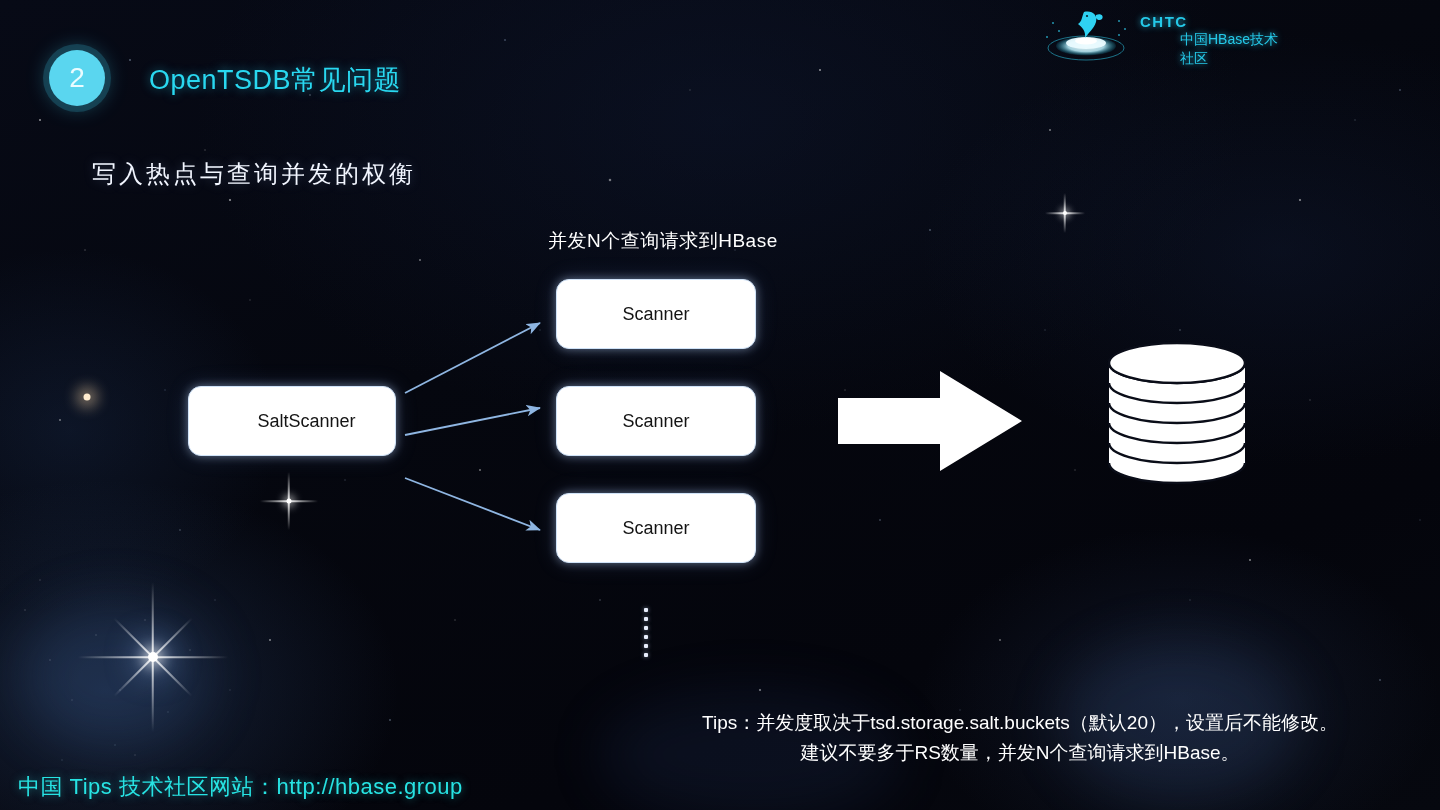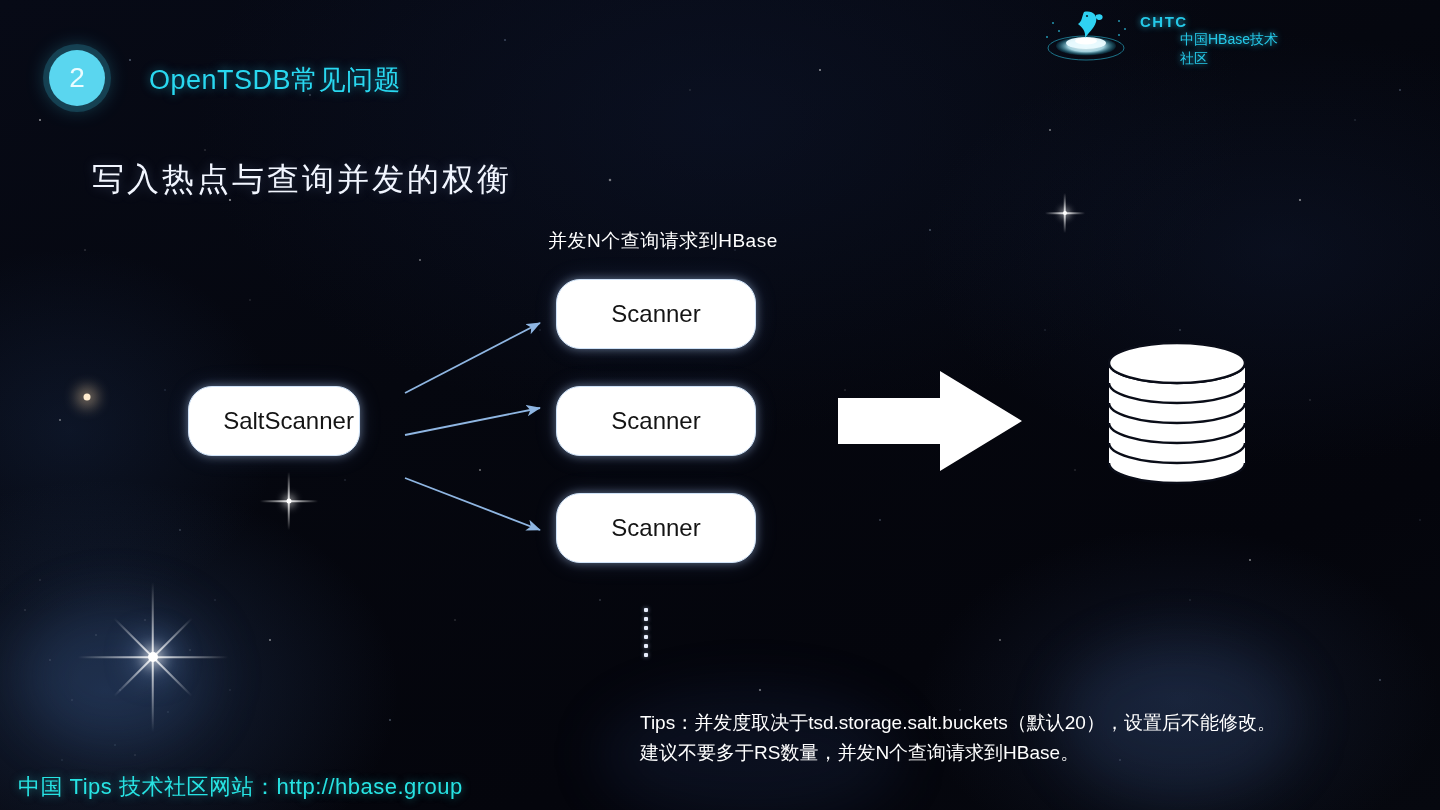--- a/index.html
+++ b/index.html
@@ -150,7 +150,7 @@
   
   #main-heading {
     position:absolute; left:92px; top:158px;
-    color:#f2f6ff; font-size:32px; letter-spacing:3px;
+    color:#f2f6ff; font-size:24px; letter-spacing:3px;
     text-shadow:0 0 12px rgba(170,200,255,.25);
   }
 

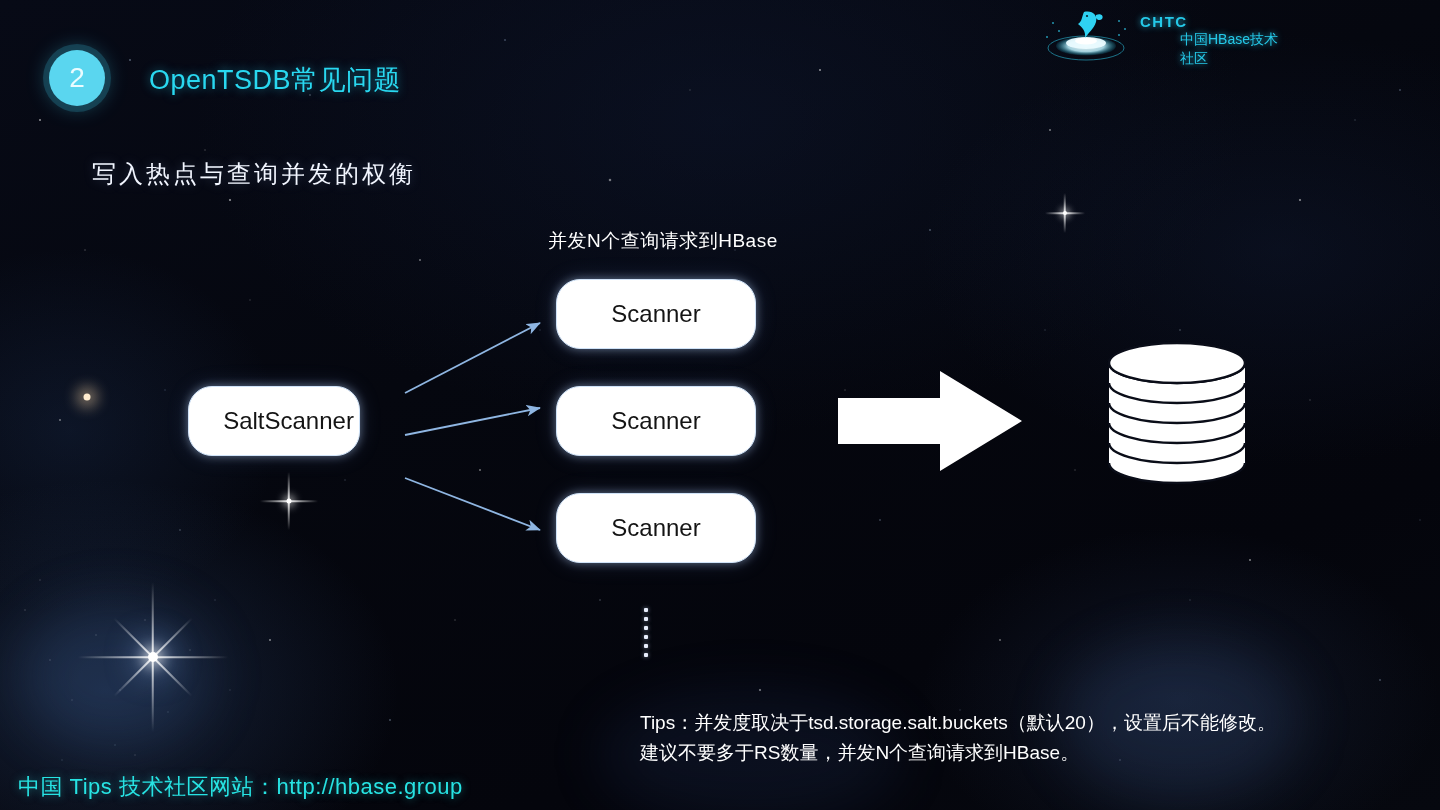--- a/index.html
+++ b/index.html
@@ -163,9 +163,9 @@
   }
 
   .node {
-    position:absolute; background:#ffffff; border-radius:24px;
+    position:absolute; background:#ffffff; border-radius:13px;
     display:flex; align-items:center; justify-content:center;
-    color:#141414; font-size:24px;
+    color:#141414; font-size:18px;
     border:1.5px solid #cfe2f7;
     box-shadow:0 0 10px rgba(190,215,255,.45), 0 0 22px rgba(120,160,230,.18);
   }

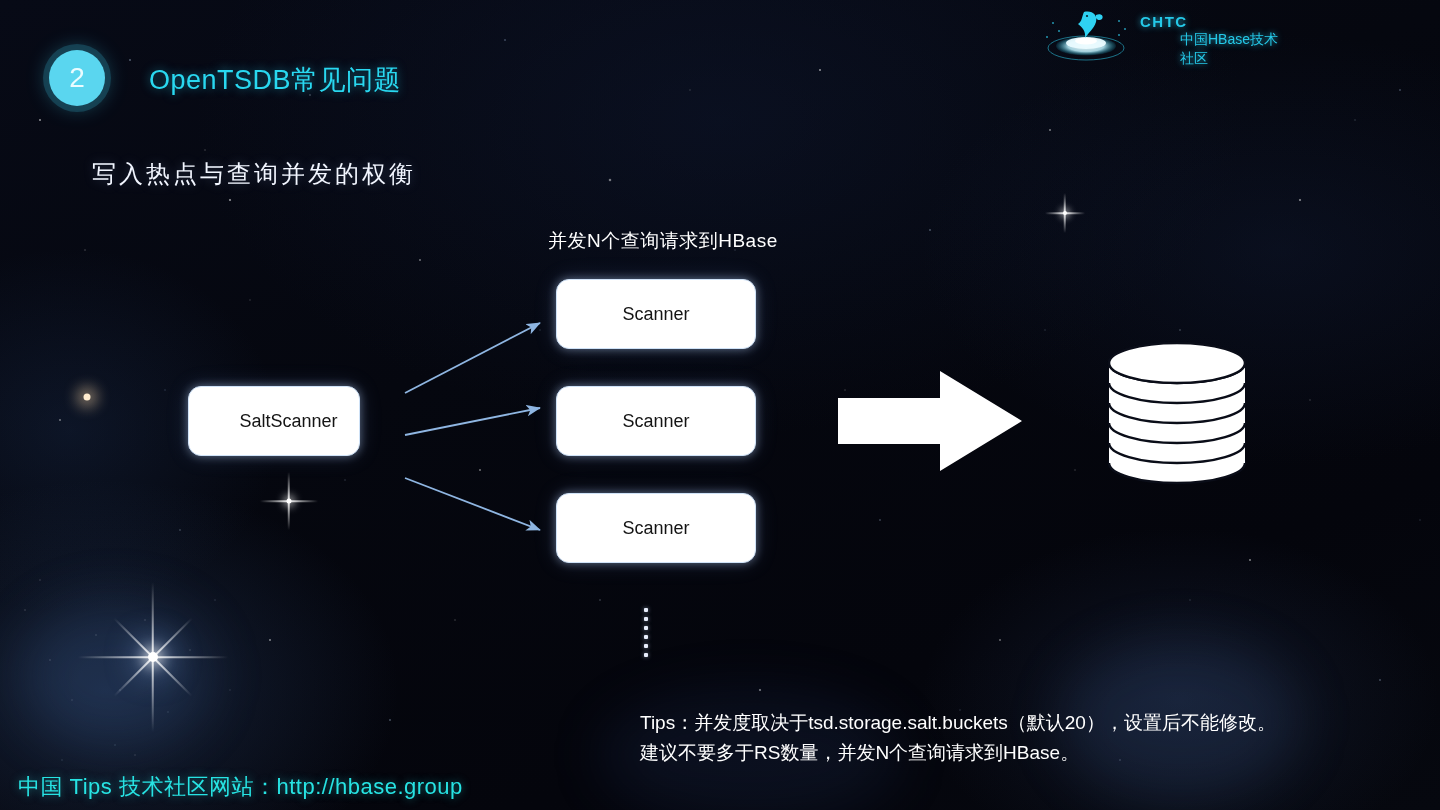--- a/index.html
+++ b/index.html
@@ -169,7 +169,7 @@
     border:1.5px solid #cfe2f7;
     box-shadow:0 0 10px rgba(190,215,255,.45), 0 0 22px rgba(120,160,230,.18);
   }
-  #node-saltscanner { left:188px; top:386px; width:172px; height:70px;padding-left:29px; }
+  #node-saltscanner { left:188px; top:386px; width:208px; height:70px;padding-left:29px; }
   #node-scanner-1  { left:556px; top:279px; width:200px; height:70px; }
   #node-scanner-2  { left:556px; top:386px; width:200px; height:70px; }
   #node-scanner-3  { left:556px; top:493px; width:200px; height:70px; }

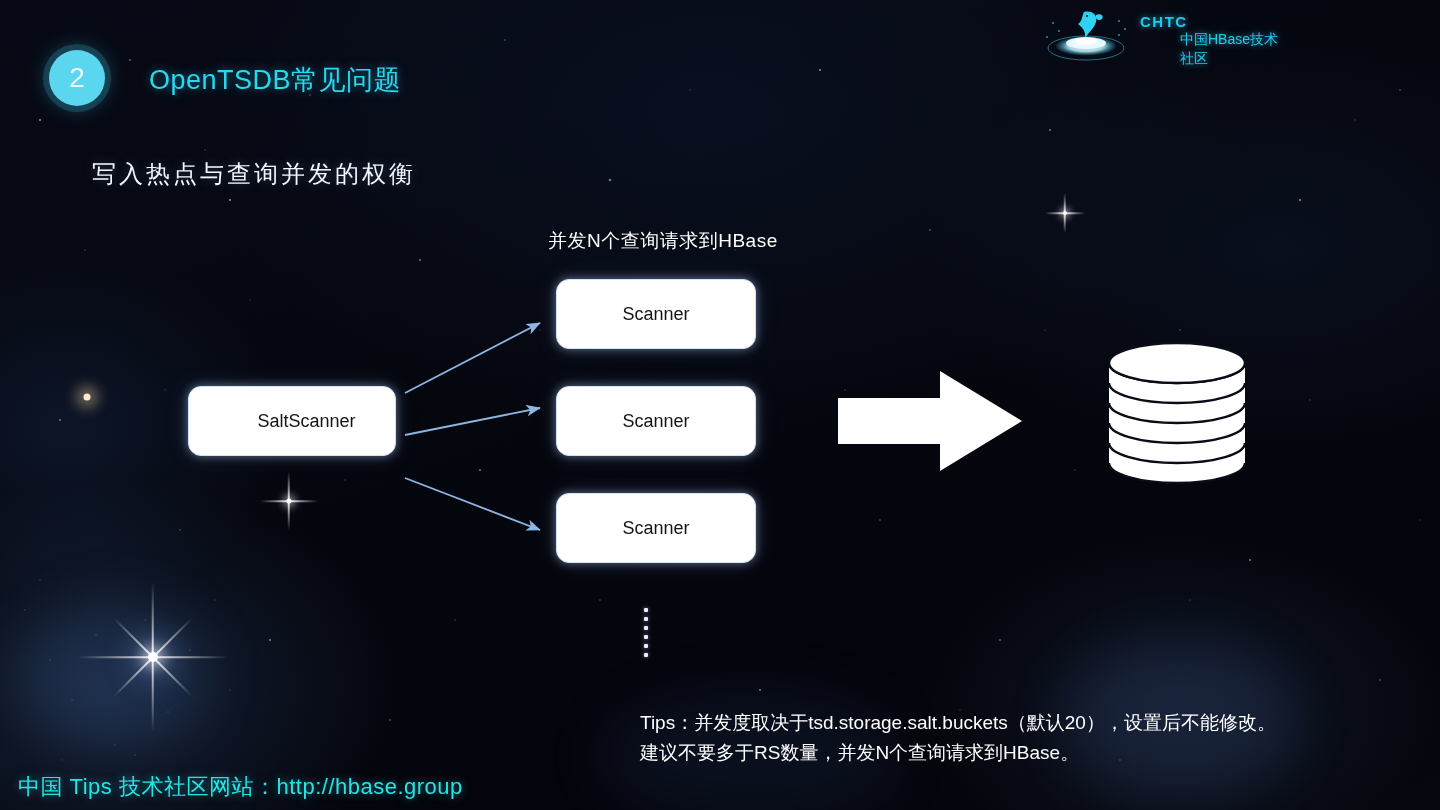--- a/index.html
+++ b/index.html
@@ -191,7 +191,7 @@
   
   #tips {
     position:absolute; left:640px; top:708px; width:760px;
-    color:#ffffff; font-size:19px; line-height:30px; 
+    color:#ffffff; font-size:19px; line-height:30px; text-align:center;
   }
   #tips .line2 { display:block; }
 

